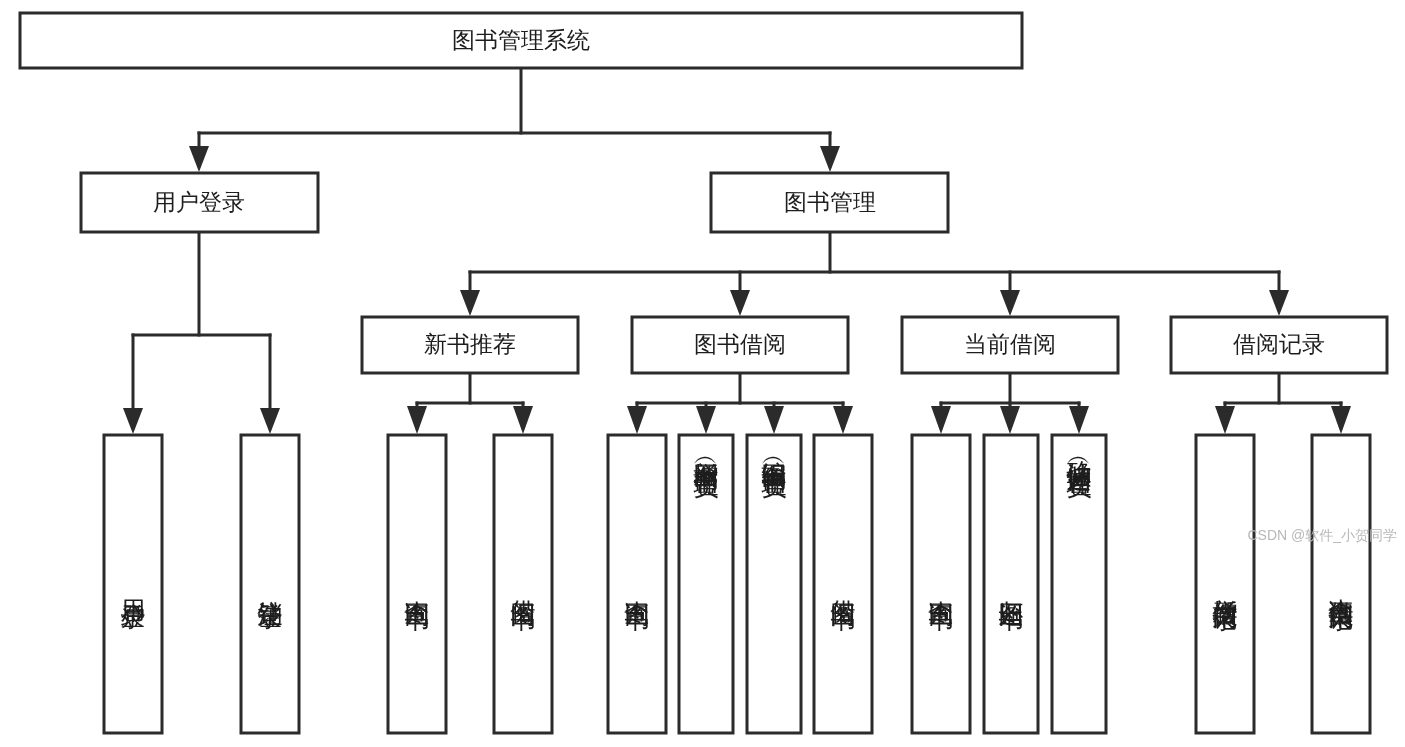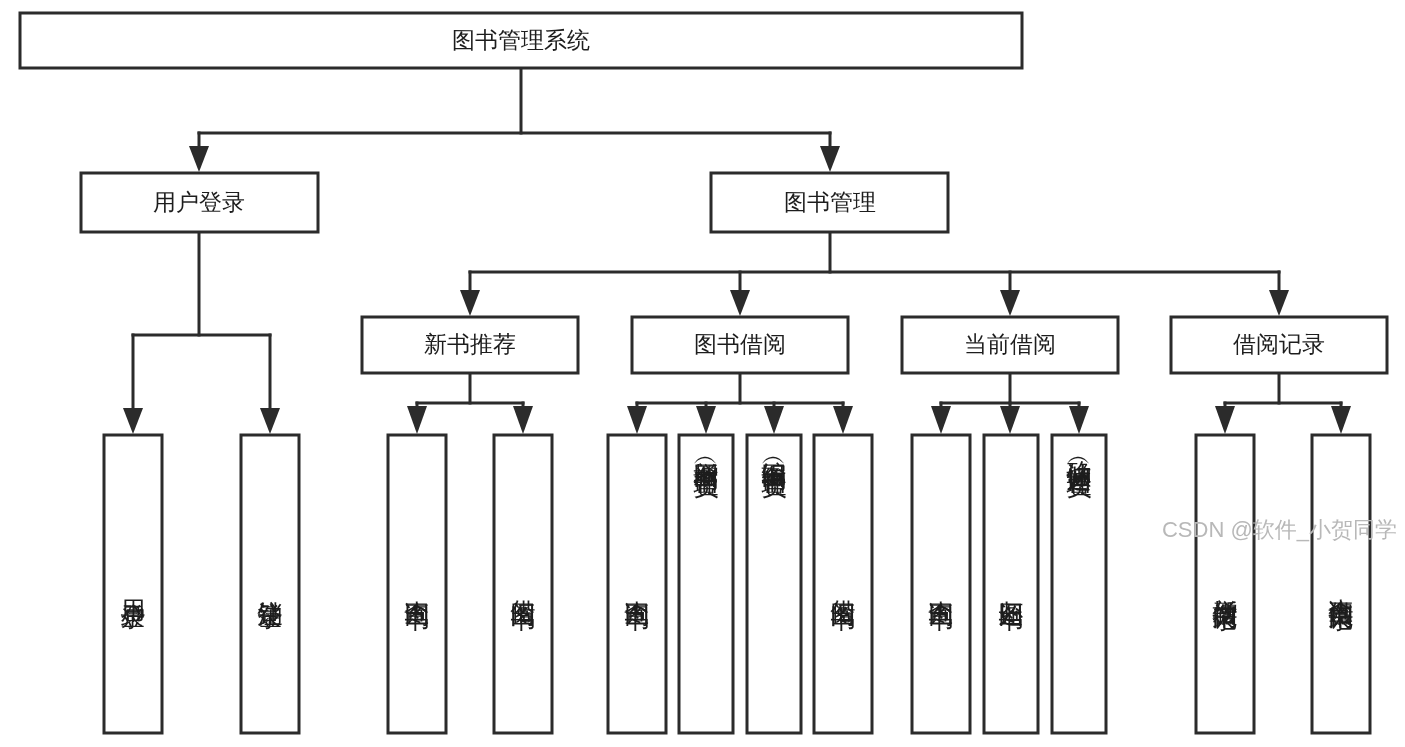--- a/index.html
+++ b/index.html
@@ -71,7 +71,7 @@
     right: 8px;
     bottom: 6px;
     font-family: "Liberation Sans", "DejaVu Sans", sans-serif;
-    font-size: 22px;
+    font-size: 14px;
     color: #b8b8b8;
     white-space: nowrap;
     user-select: none;

